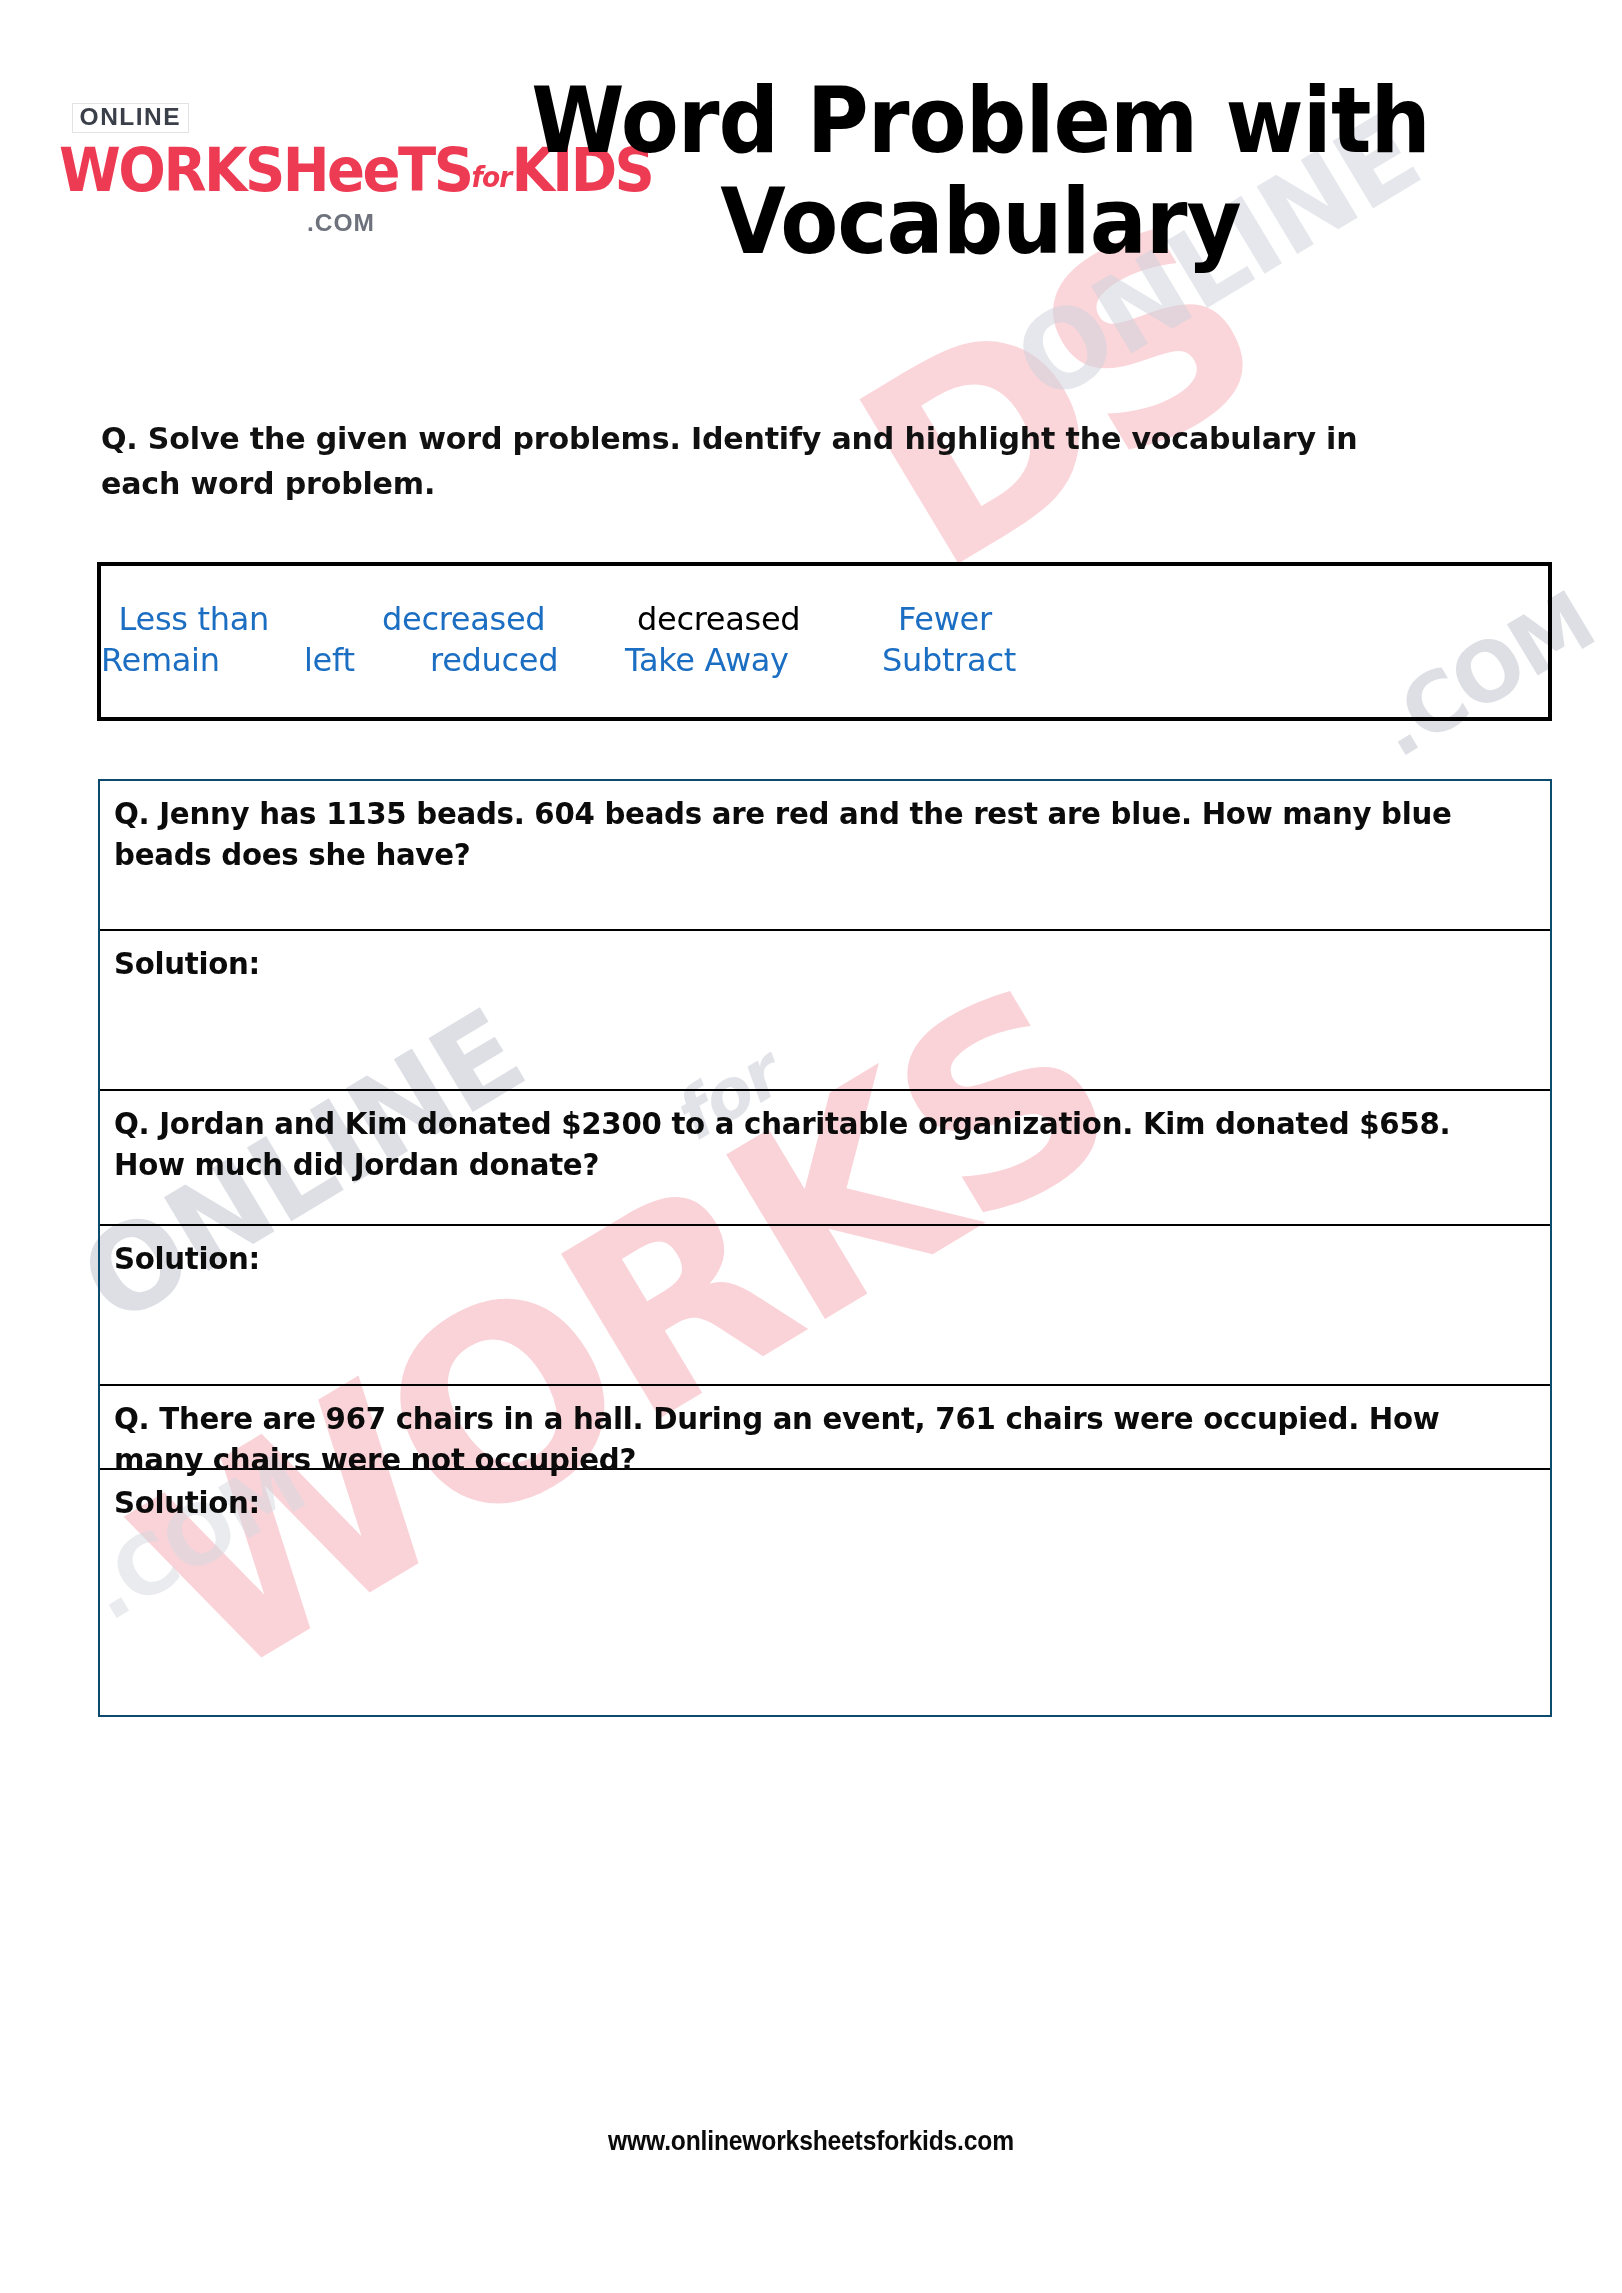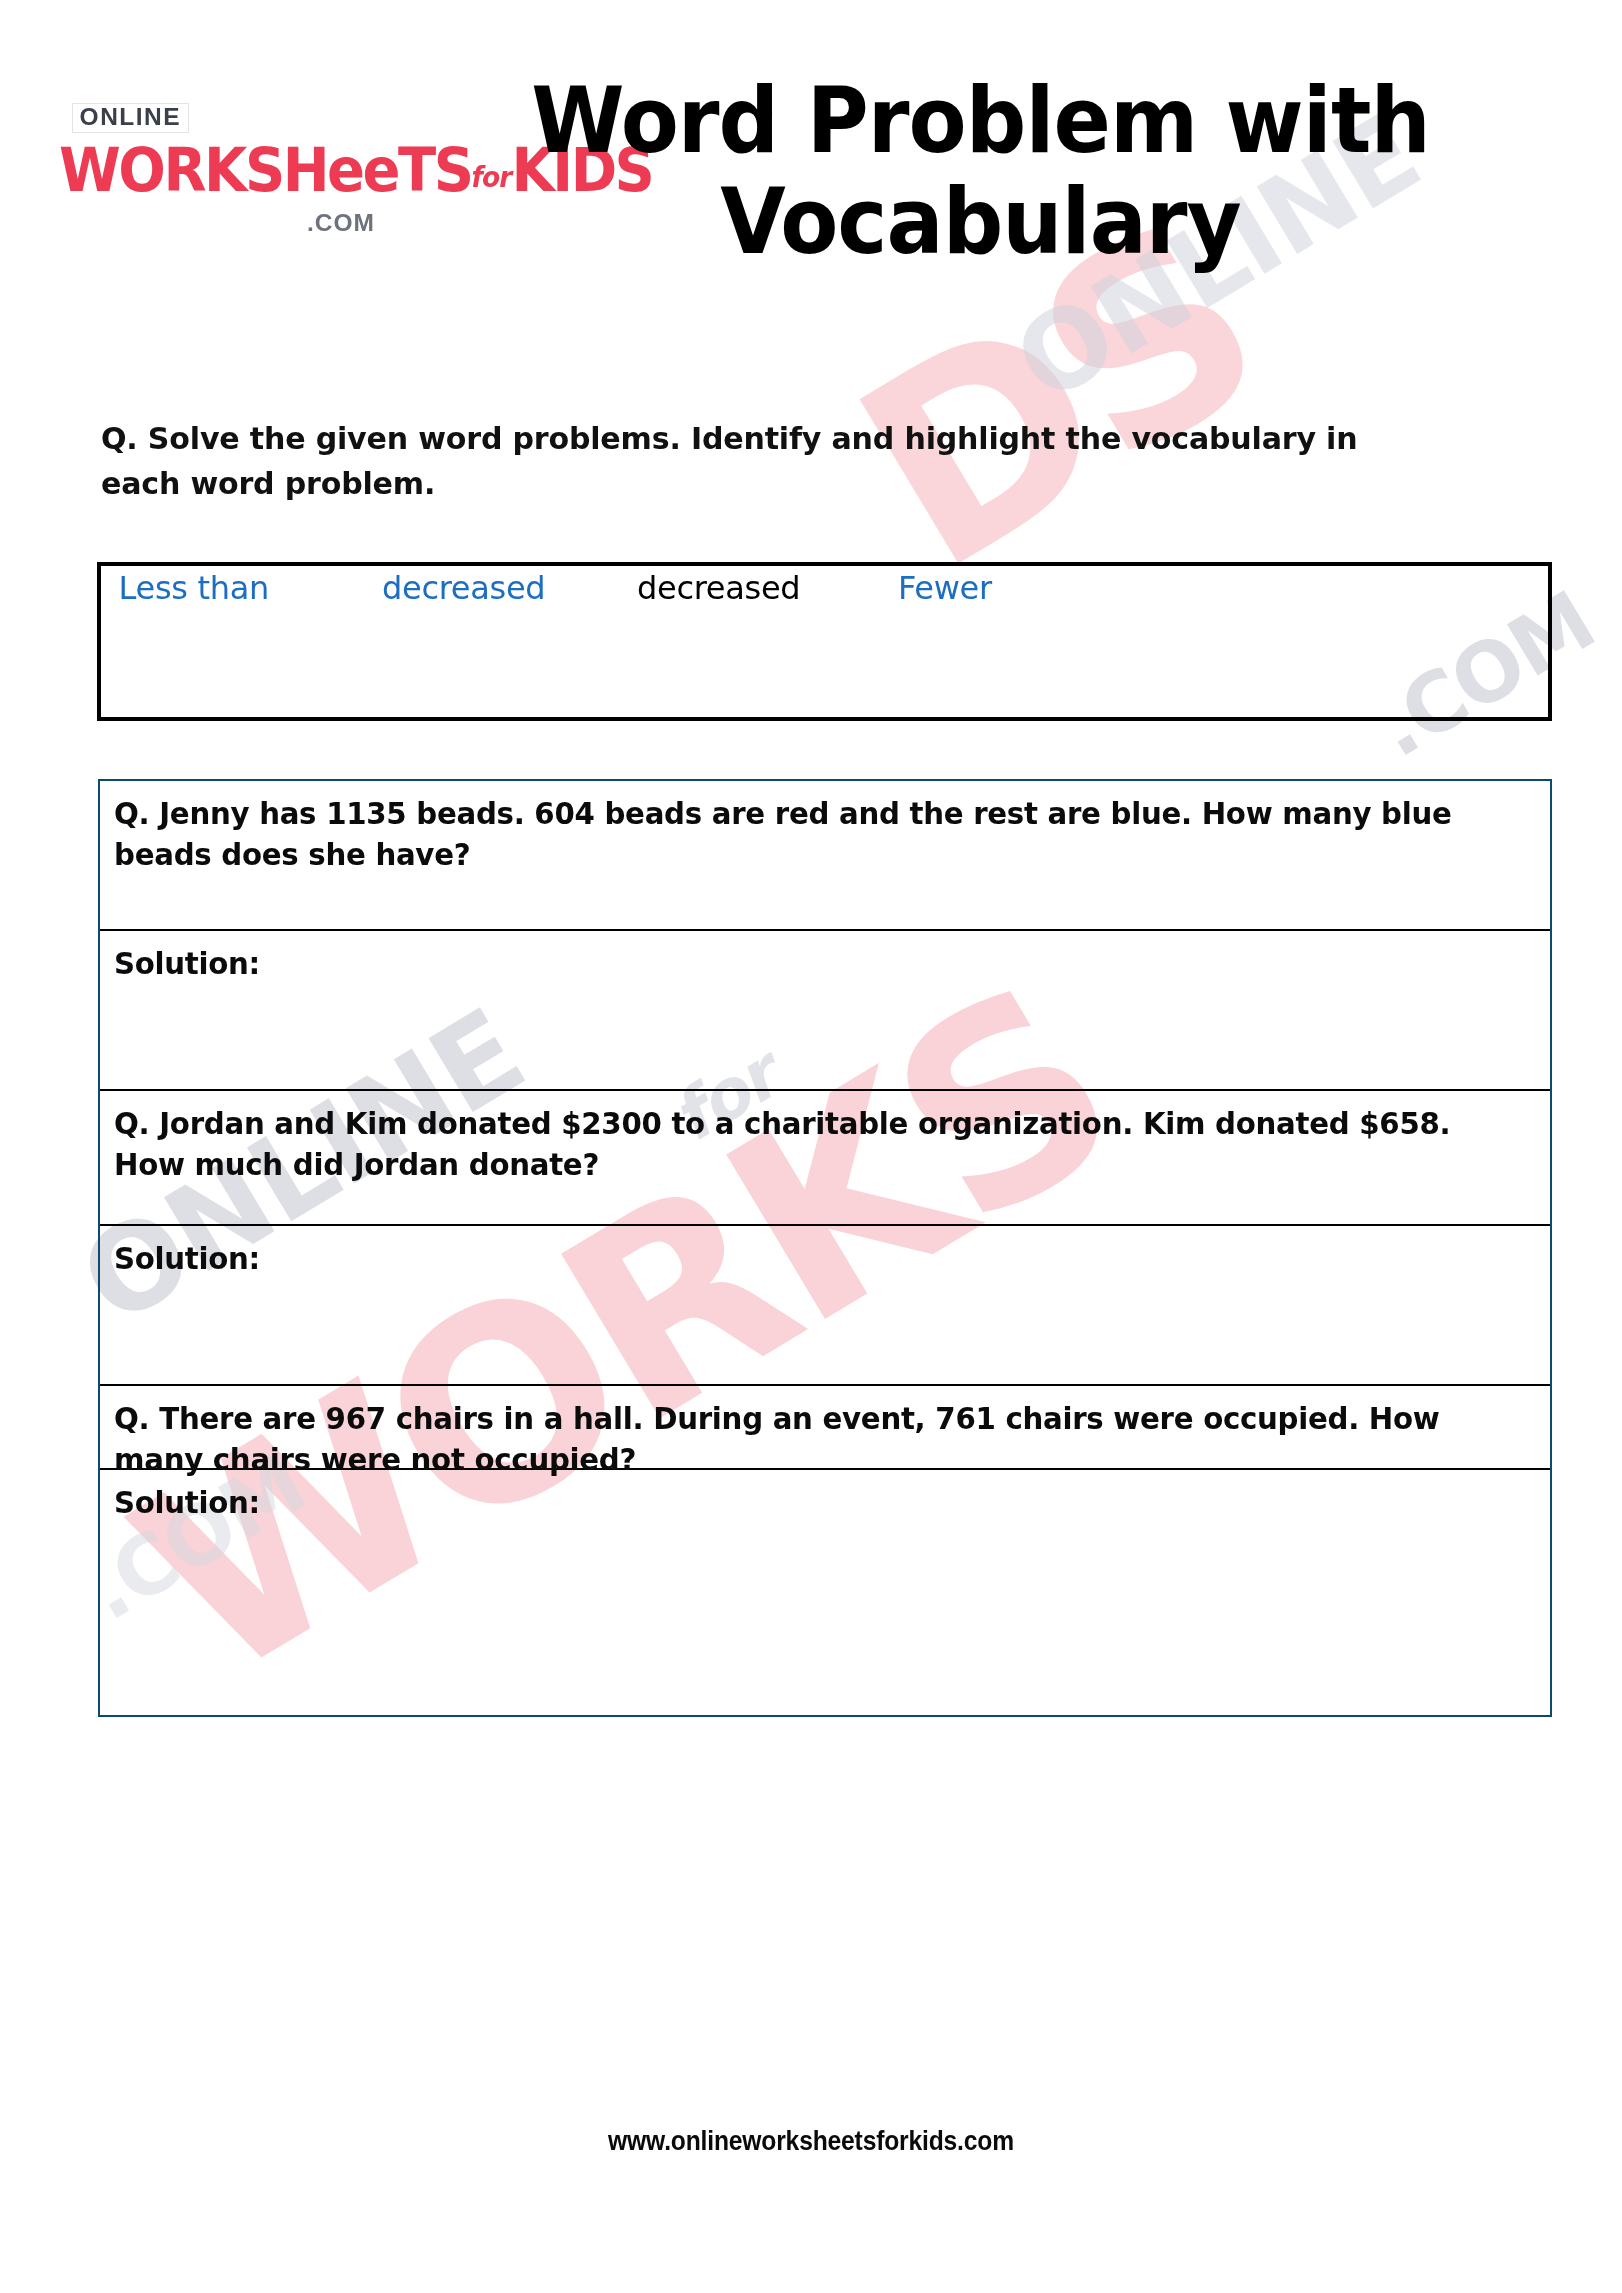--- a/index.html
+++ b/index.html
@@ -210,7 +210,7 @@
     width: 100%;
     height: 49px;
   }
-  .vocab-row-1 { top: 6px; }
+  .vocab-row-1 { top: 37px; }
   .vocab-row-2 { top: 78px; }
   .vocab-word {
     position: absolute;

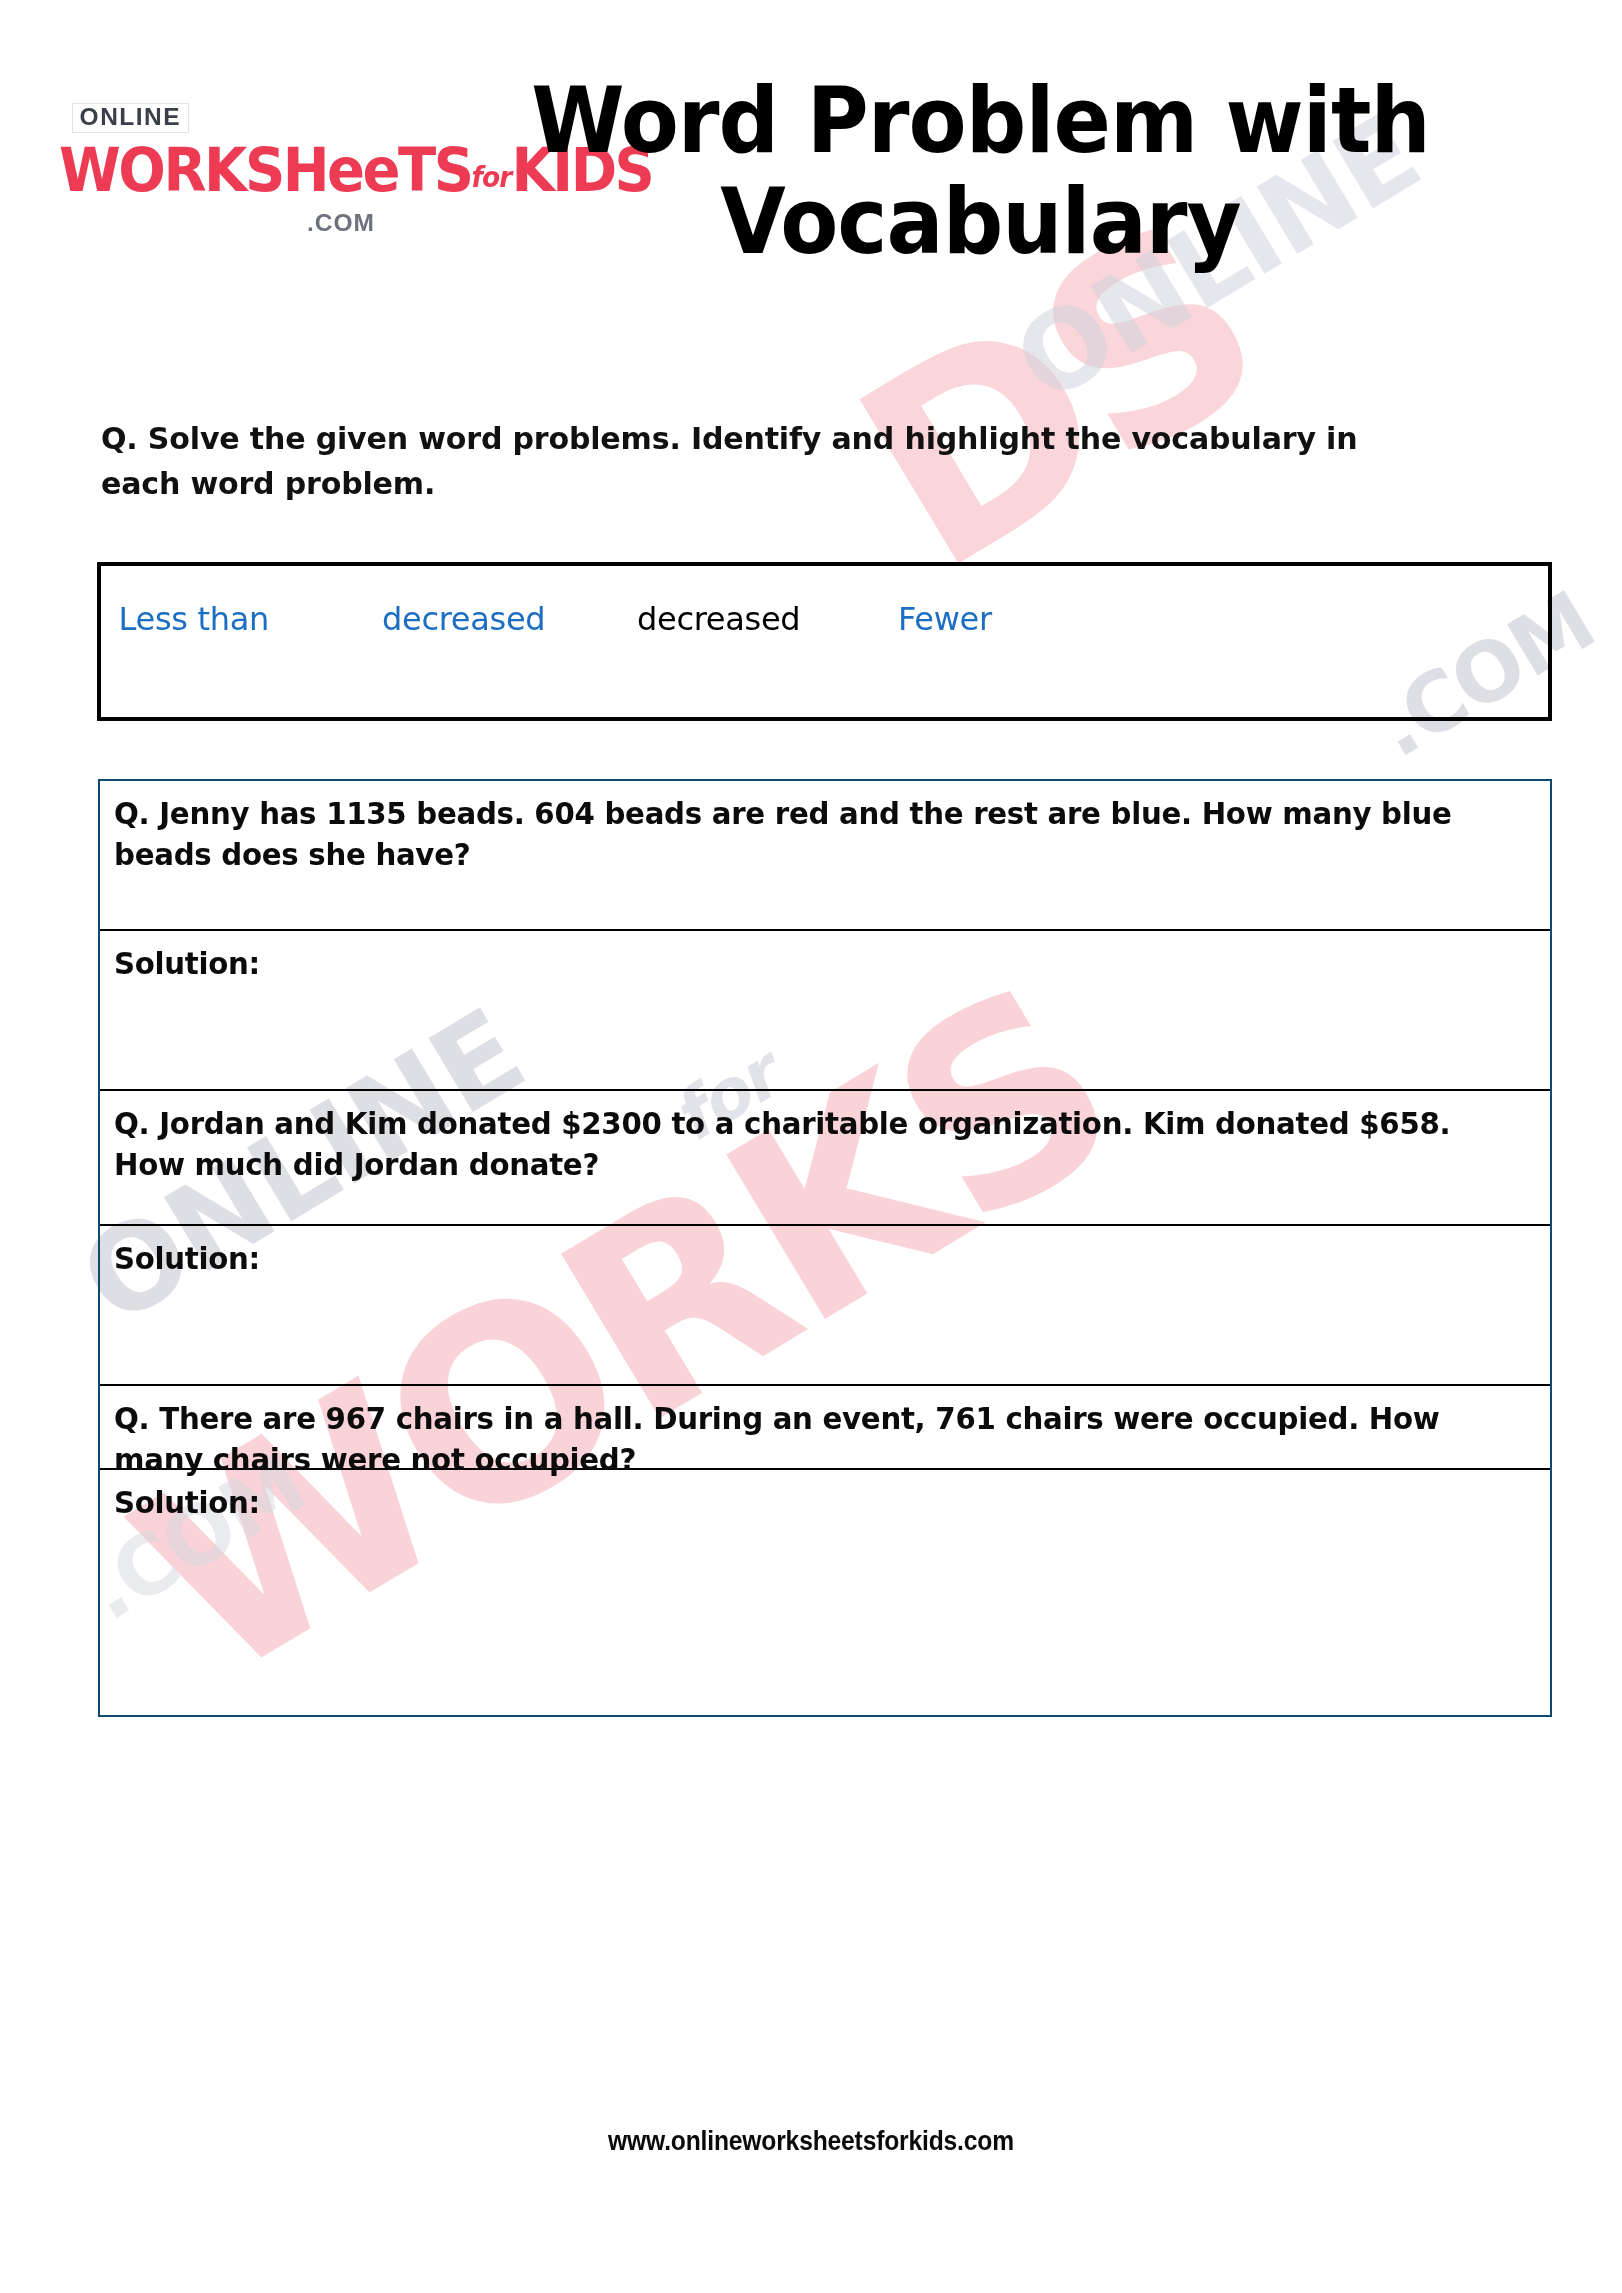--- a/index.html
+++ b/index.html
@@ -313,6 +313,13 @@
           <span class="vocab-word" style="left: 536px; color: #000000;">decreased</span>
           <span class="vocab-word" style="left: 797px; color: rgb(27, 110, 194);">Fewer</span>
         </div>
+      <div class="vocab-row vocab-row-2">
+          <span class="vocab-word" style="left: 0px; color: rgb(27, 110, 194);">Remain</span>
+          <span class="vocab-word" style="left: 203px; color: rgb(27, 110, 194);">left</span>
+          <span class="vocab-word" style="left: 329px; color: rgb(27, 110, 194);">reduced</span>
+          <span class="vocab-word" style="left: 524px; color: rgb(27, 110, 194);">Take Away</span>
+          <span class="vocab-word" style="left: 781px; color: rgb(27, 110, 194);">Subtract</span>
+        </div>
     </div>
 
     <div class="qtable">

